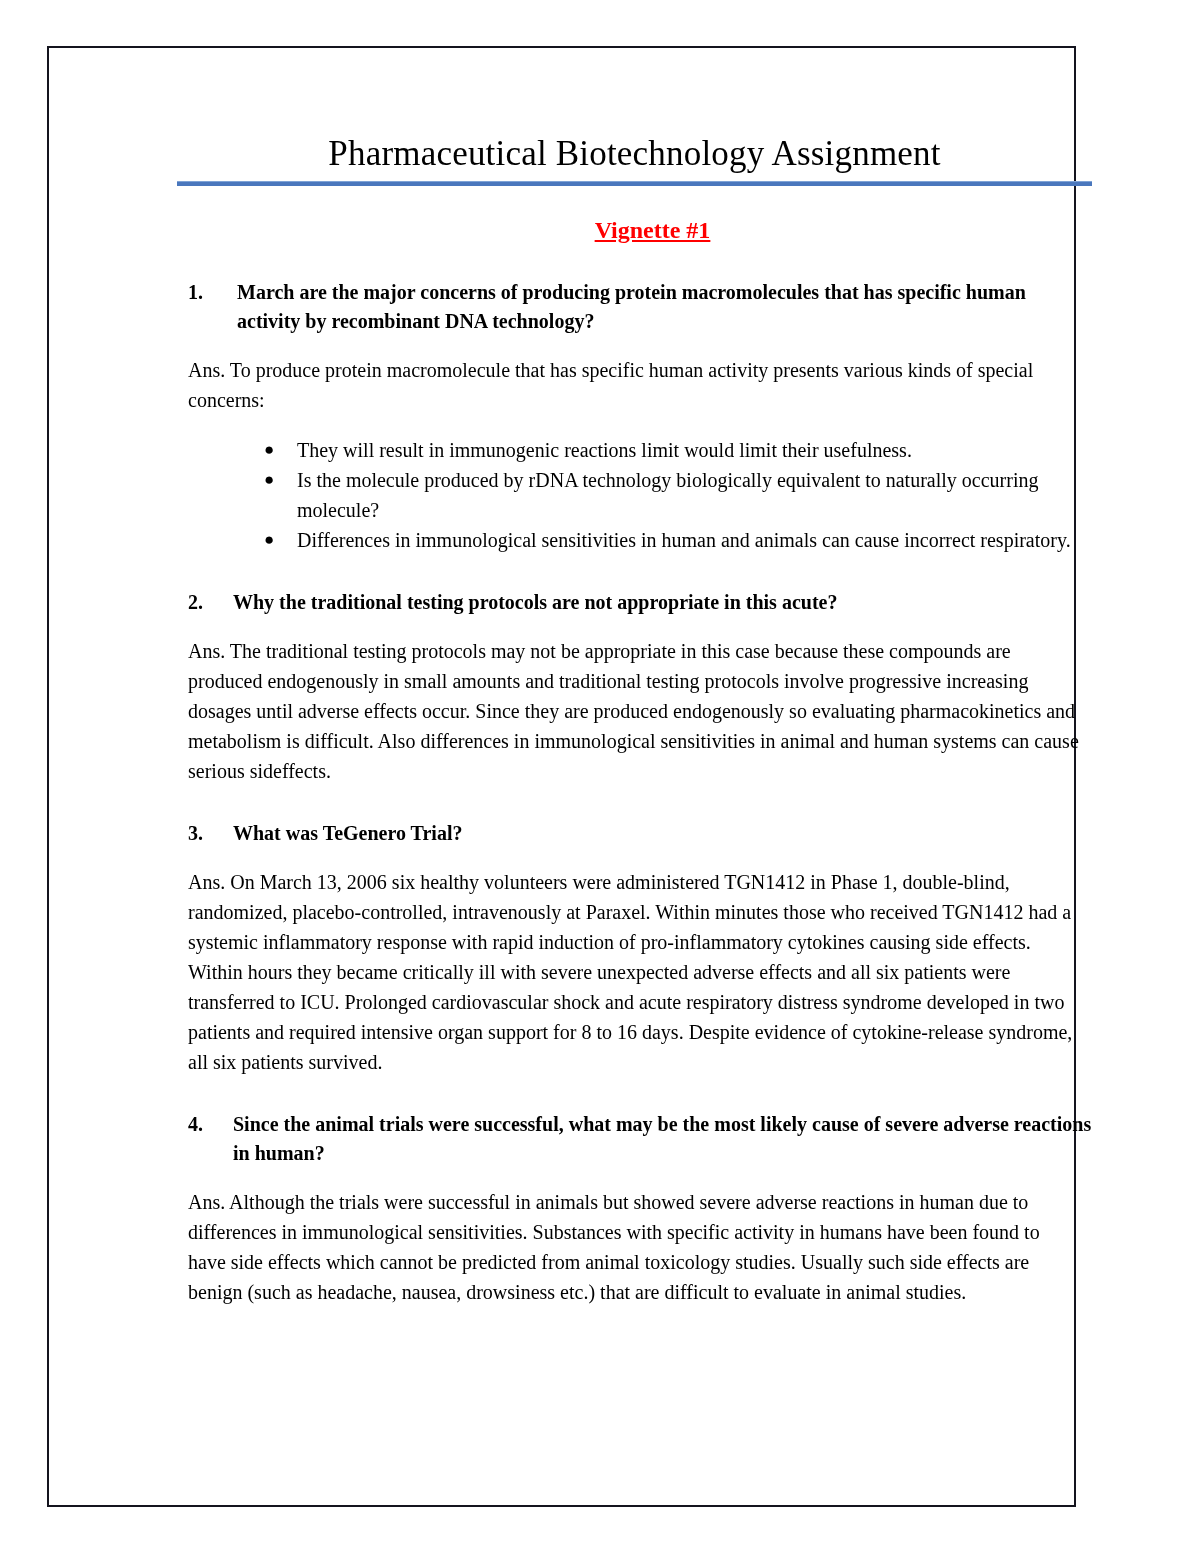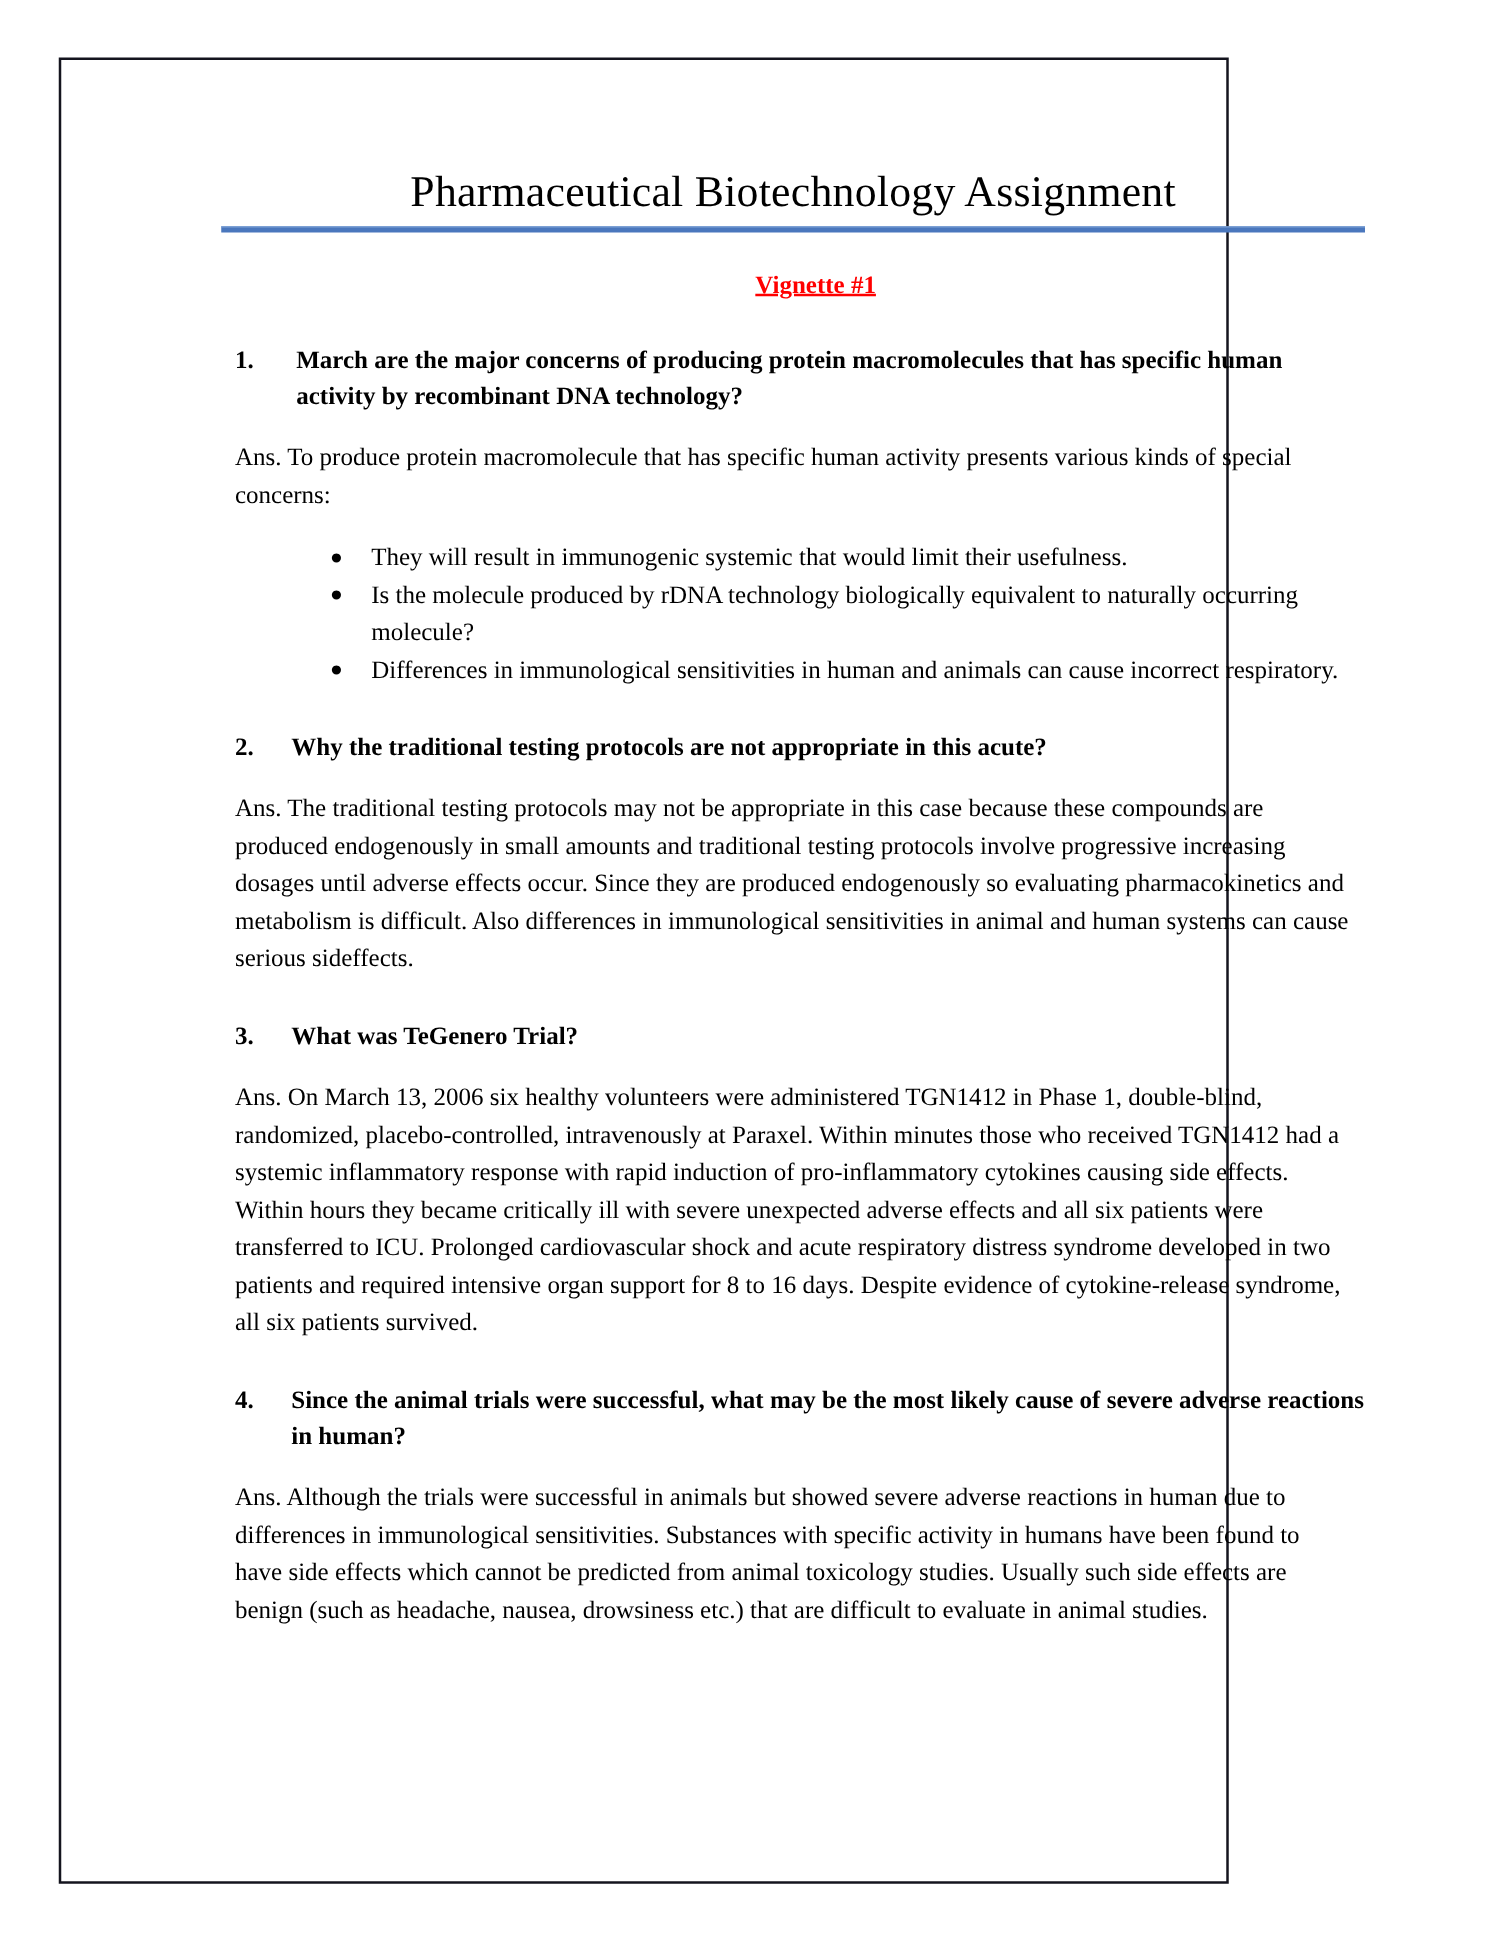--- a/index.html
+++ b/index.html
@@ -21,7 +21,7 @@
     position: absolute;
     left: 47px;
     top: 46px;
-    width: 936px;
+    width: 1029px;
     height: 1461px;
     border: 2px solid #14141e;
     box-sizing: border-box;

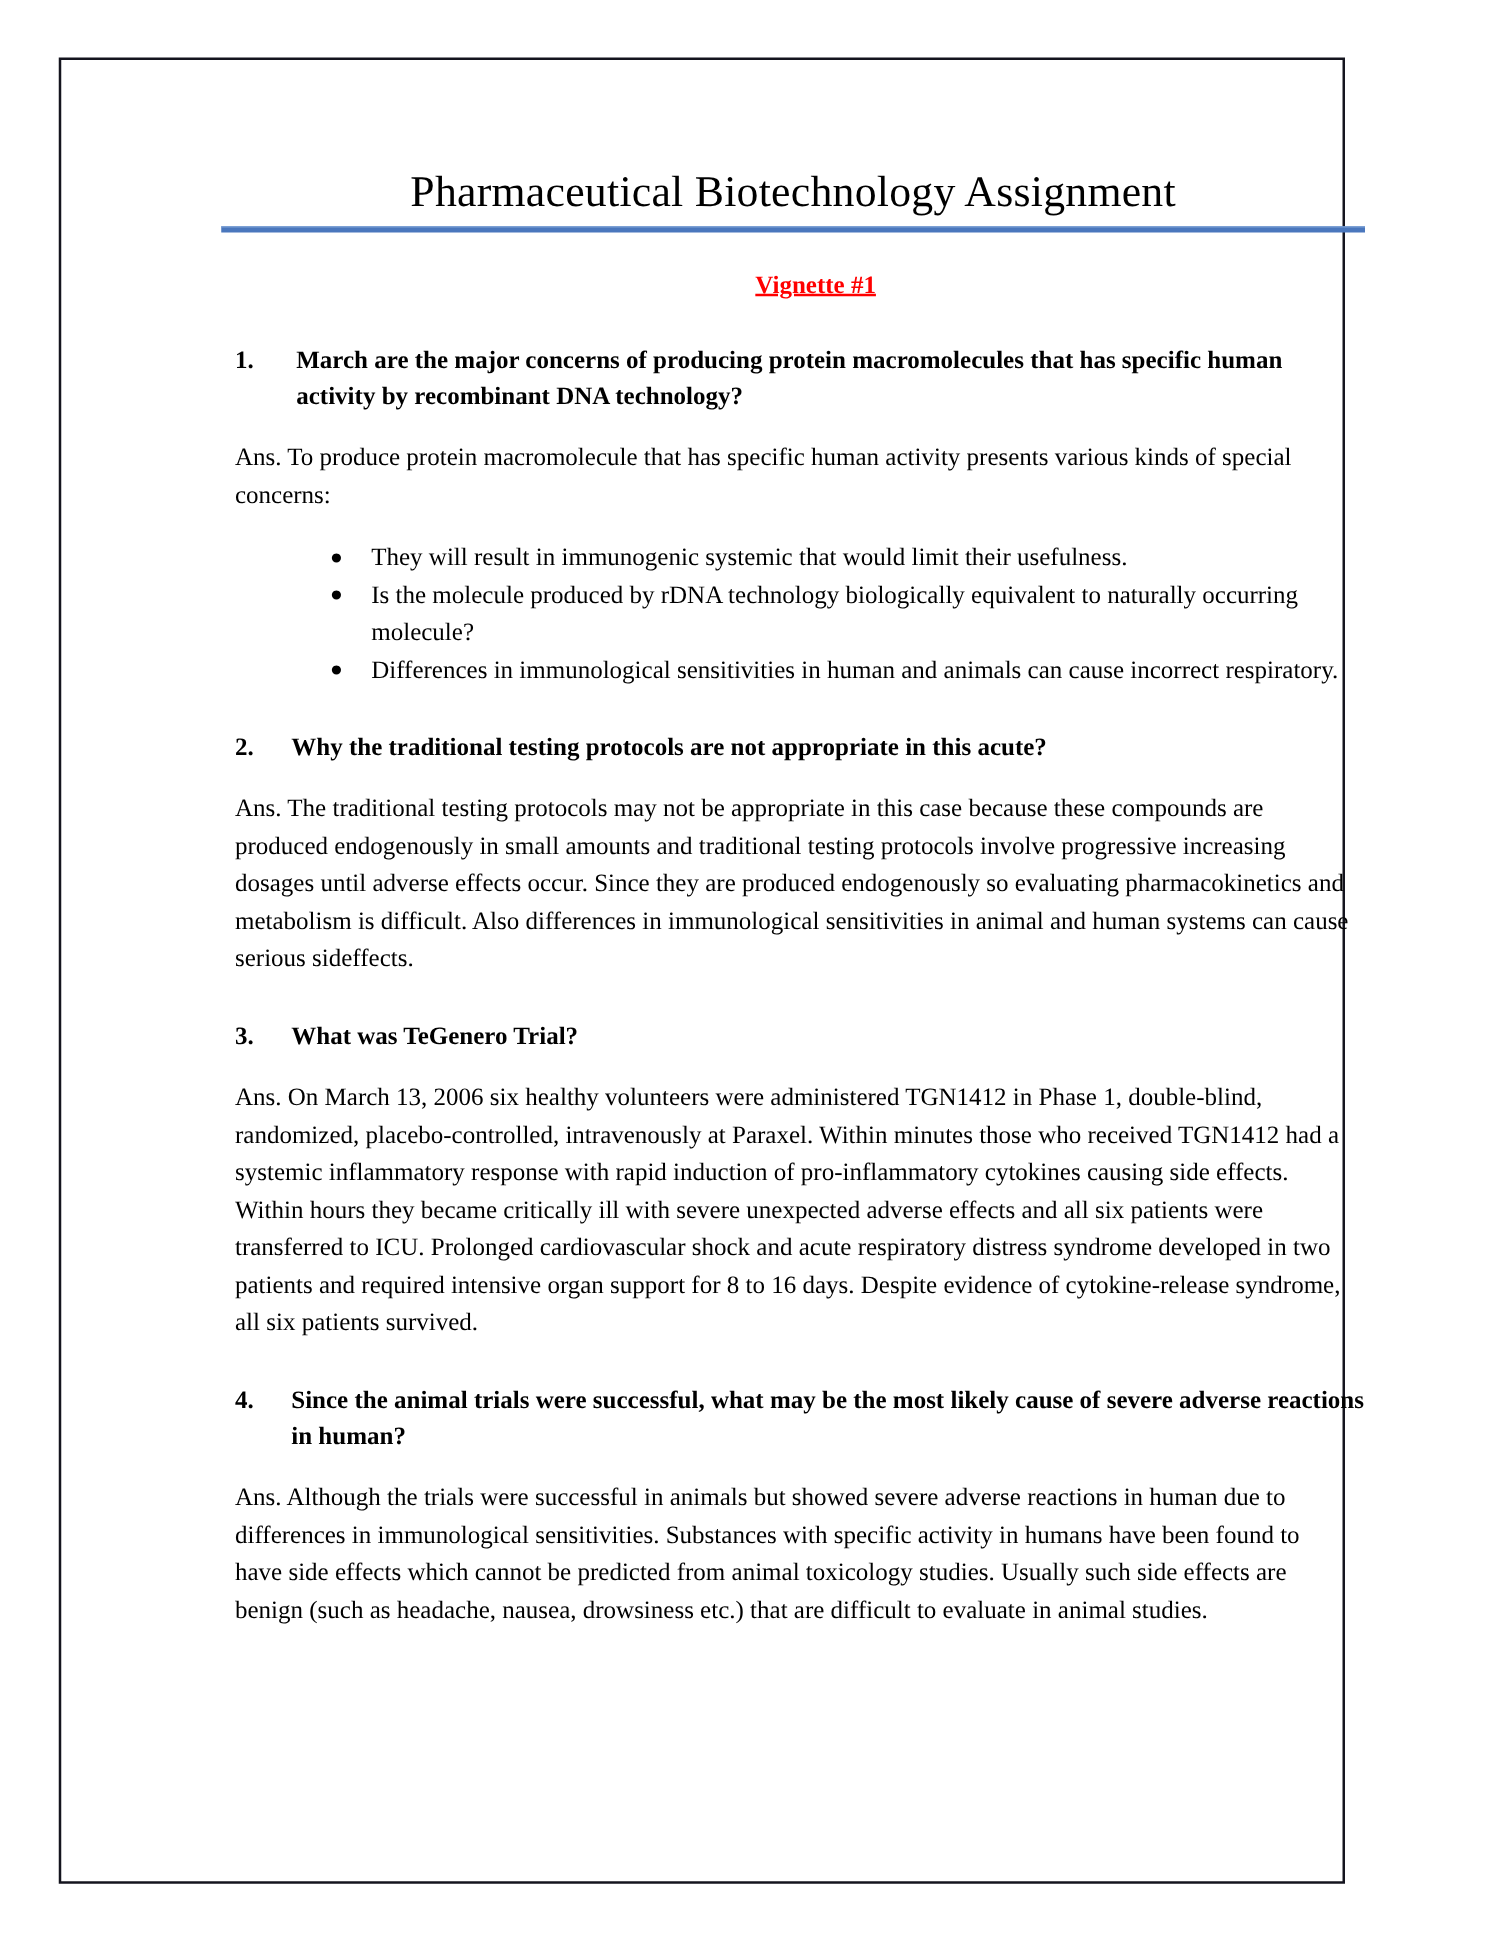--- a/index.html
+++ b/index.html
@@ -64,7 +64,7 @@
   .vignette span {
     color: #ff0000;
     font-weight: bold;
-    font-size: 20px;
+    font-size: 24px;
     text-decoration: underline;
     font-family: "Liberation Serif", "DejaVu Serif", serif;
     margin-left: 36px;

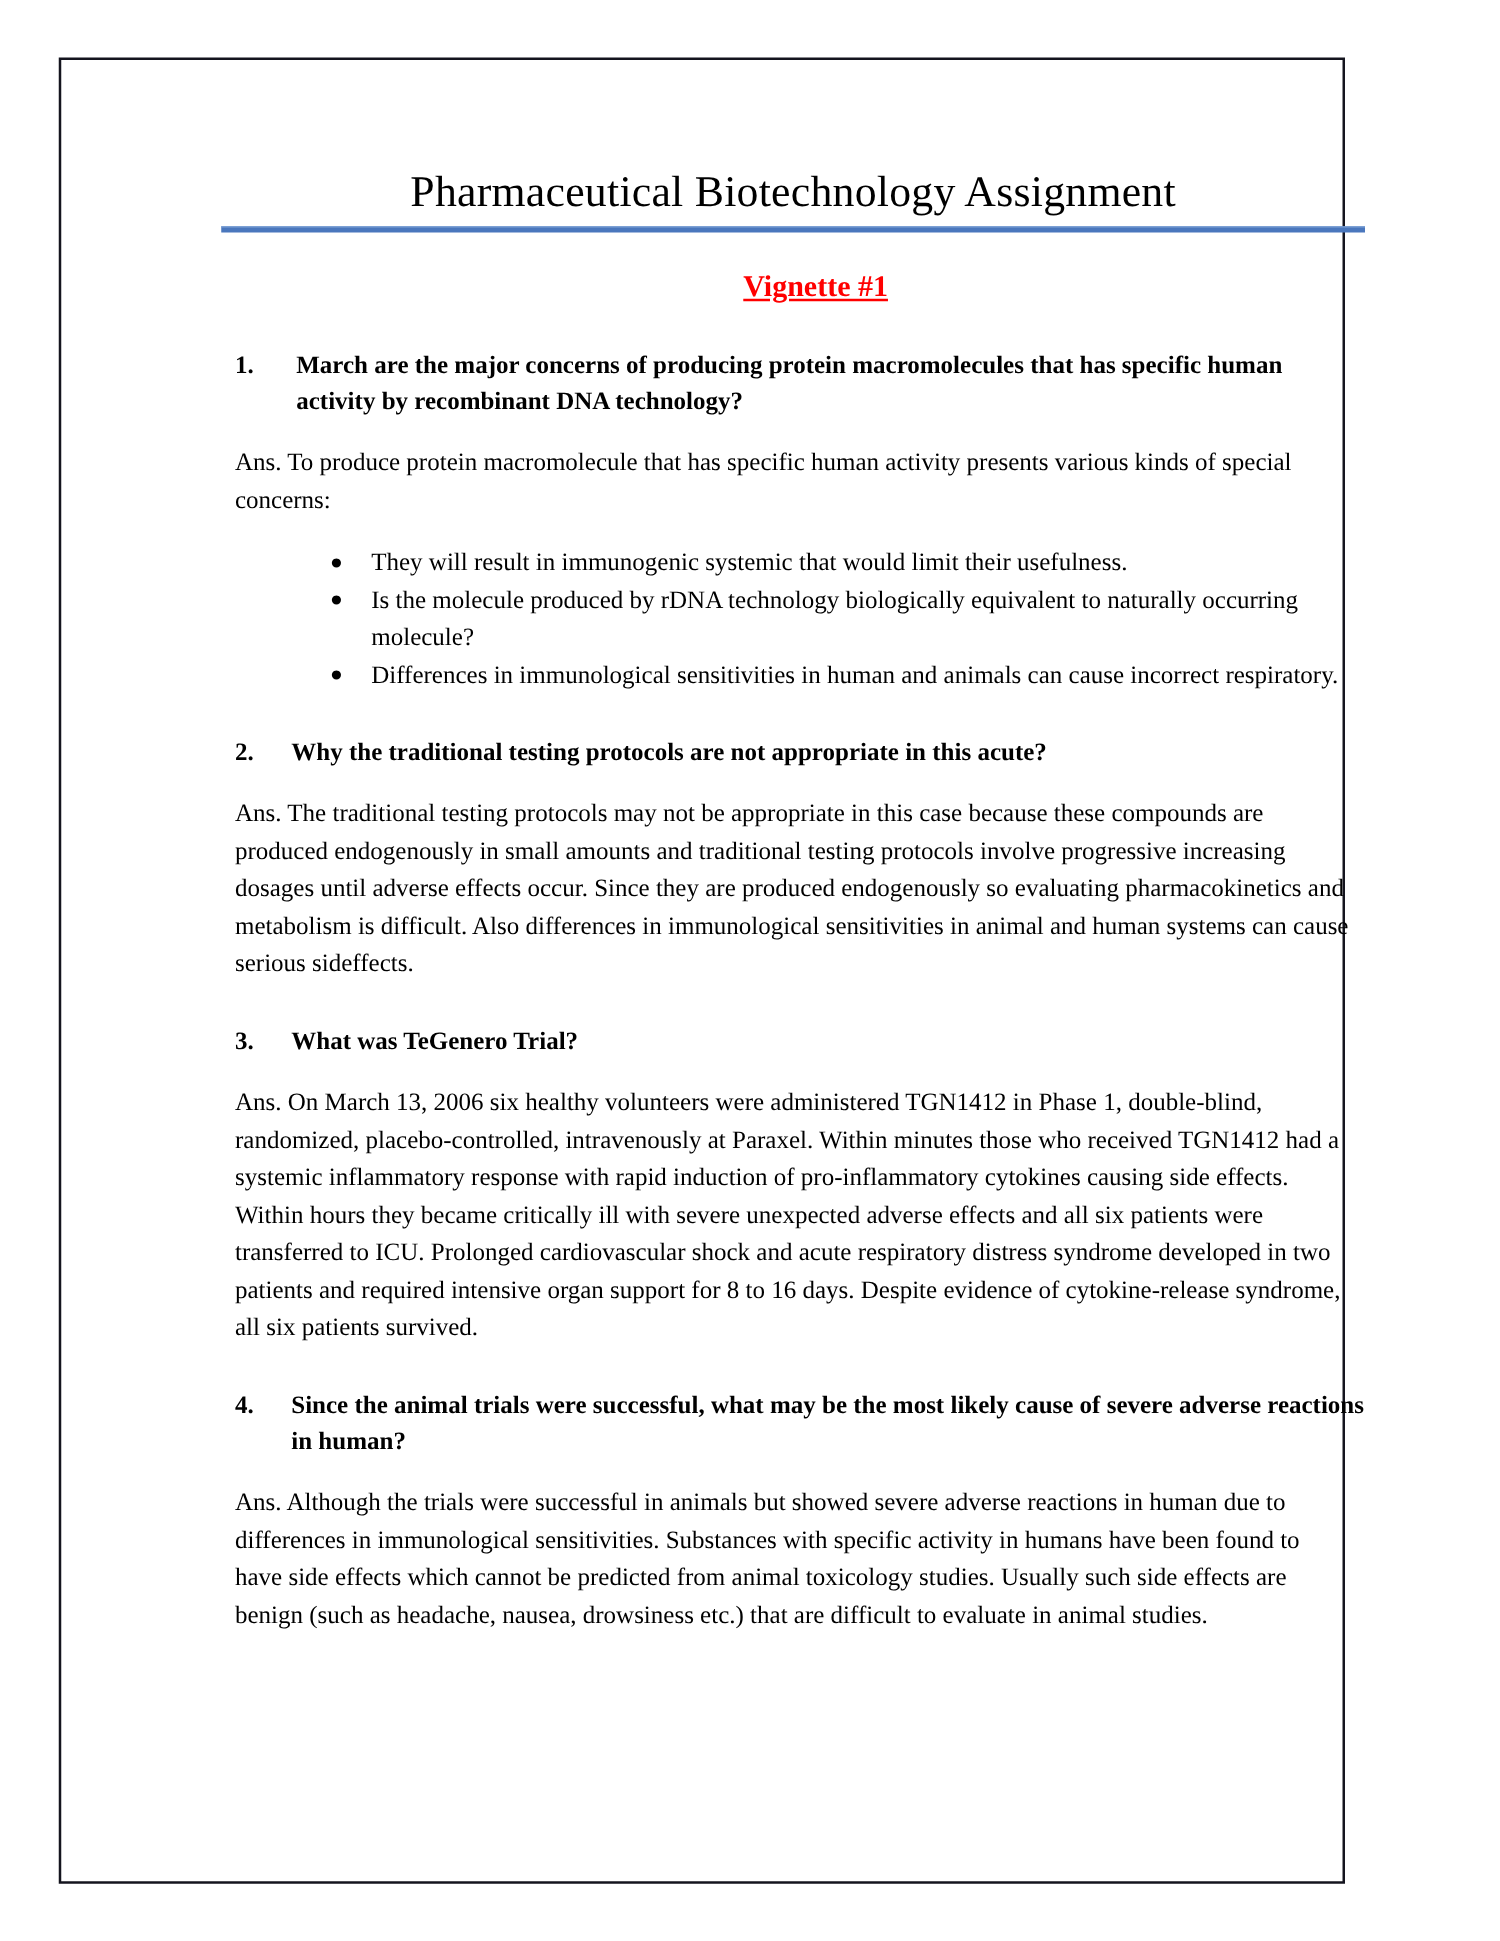--- a/index.html
+++ b/index.html
@@ -141,7 +141,7 @@
       <ul class="bullets">
         <li>
           <span class="bullet-dot">●</span>
-          <span>They will result in immunogenic systemic that would limit their usefulness.</span>
+          <span>They will result in immunogenic reactions limit would limit their usefulness.</span>
         </li>
         <li>
           <span class="bullet-dot">●</span>

